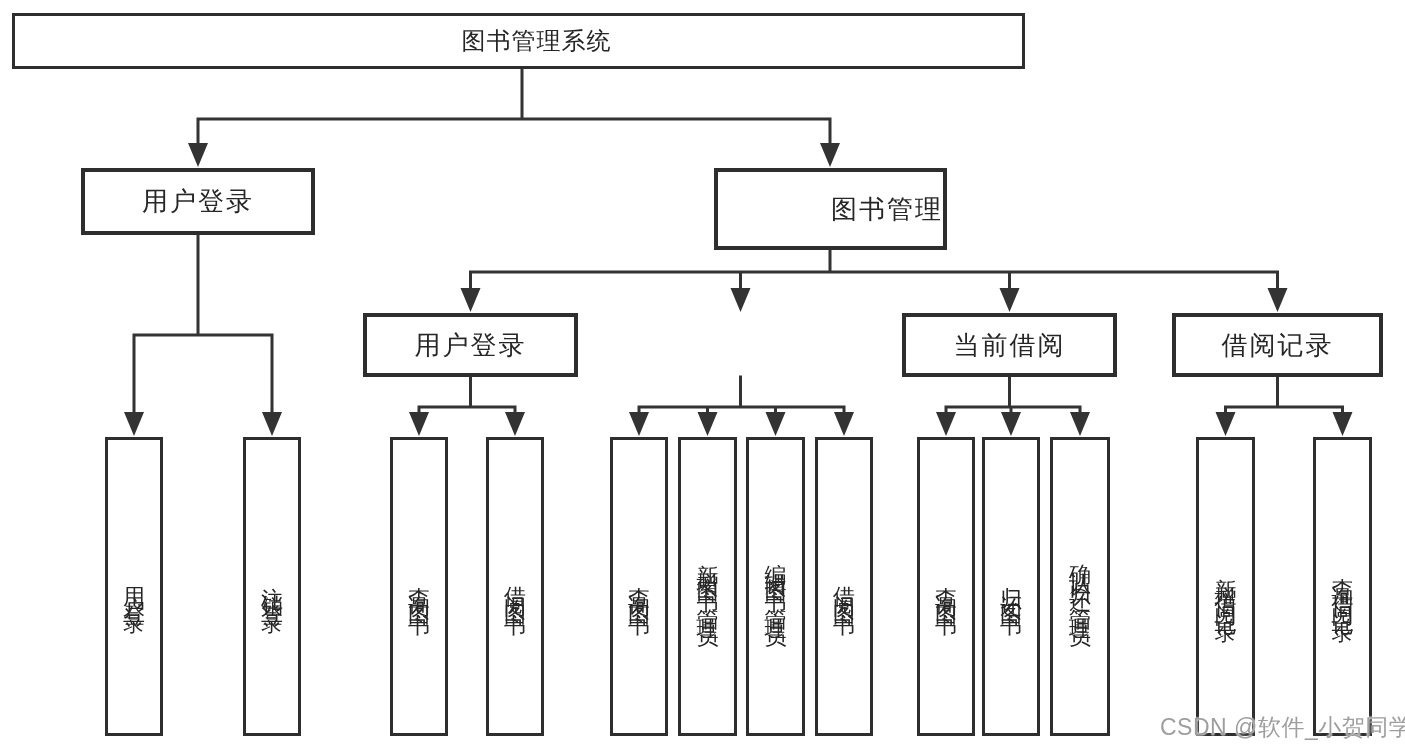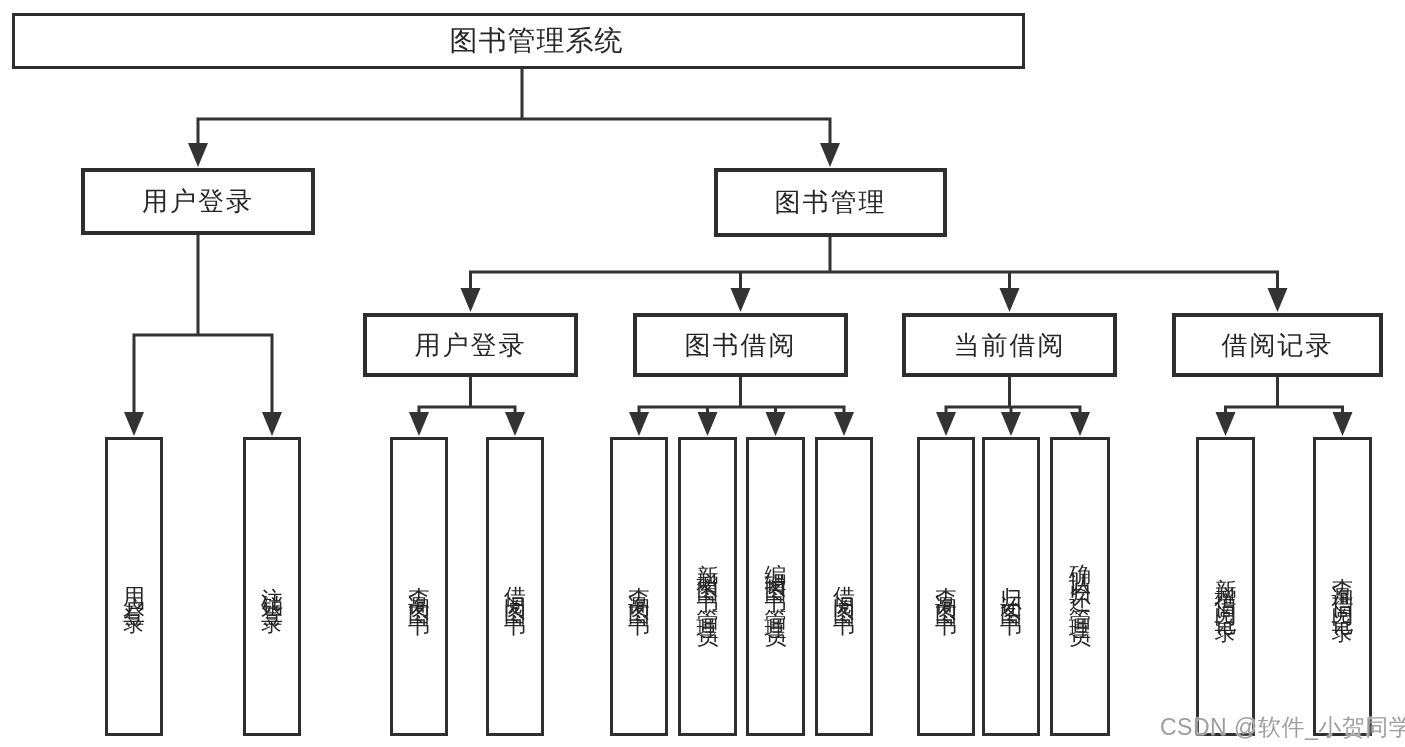--- a/index.html
+++ b/index.html
@@ -26,7 +26,7 @@
     color: #262626;
   }
   .root-box {
-    font-size: 28px;
+    font-size: 24px;
     letter-spacing: 1px;
     padding-left: 36px;
   }

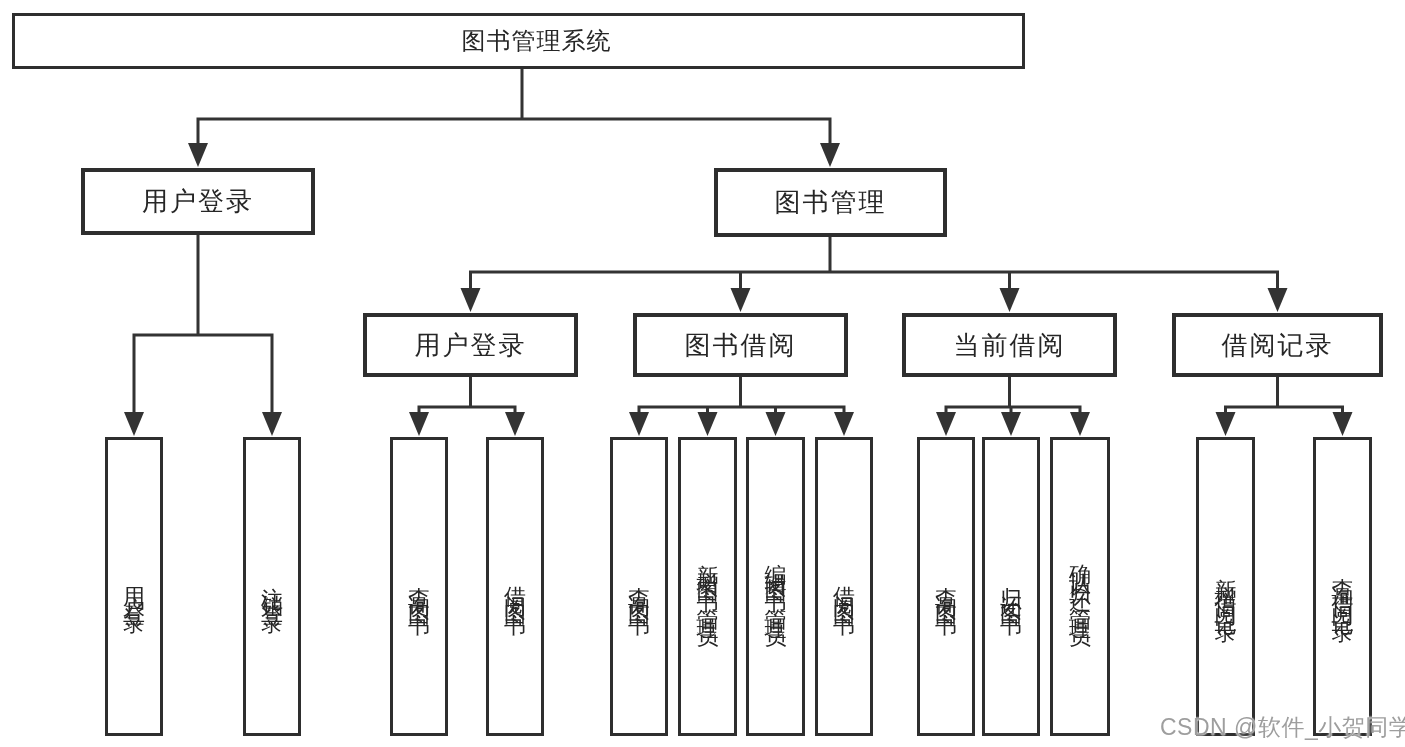--- a/index.html
+++ b/index.html
@@ -102,7 +102,7 @@
   <div class="box h-box" style="left:81px; top:168px; width:234px; height:67px;">
     <span>用户登录</span>
   </div>
-  <div class="box h-box" style="left:714px; top:168px; width:233px; height:69px;">
+  <div class="box h-box" style="left:714px; top:168px; width:233px; height:82px;justify-content:flex-end;">
     <span>图书管理</span>
   </div>
 

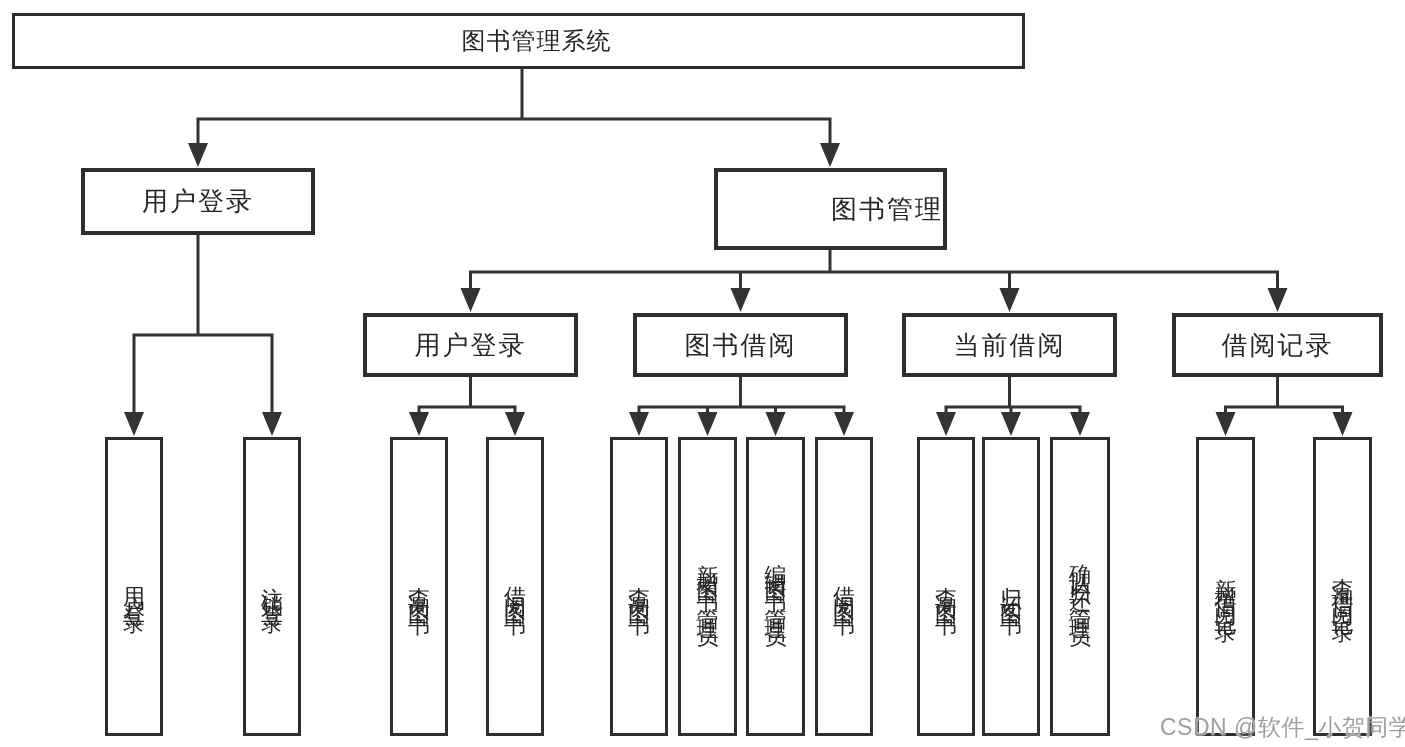--- a/index.html
+++ b/index.html
@@ -109,9 +109,6 @@
   <div class="box h-box" style="left:363px; top:313px; width:215px; height:64px;">
     <span>用户登录</span>
   </div>
-  <div class="box h-box" style="left:633px; top:313px; width:215px; height:64px;">
-    <span>图书借阅</span>
-  </div>
   <div class="box h-box" style="left:902px; top:313px; width:215px; height:64px;">
     <span>当前借阅</span>
   </div>

